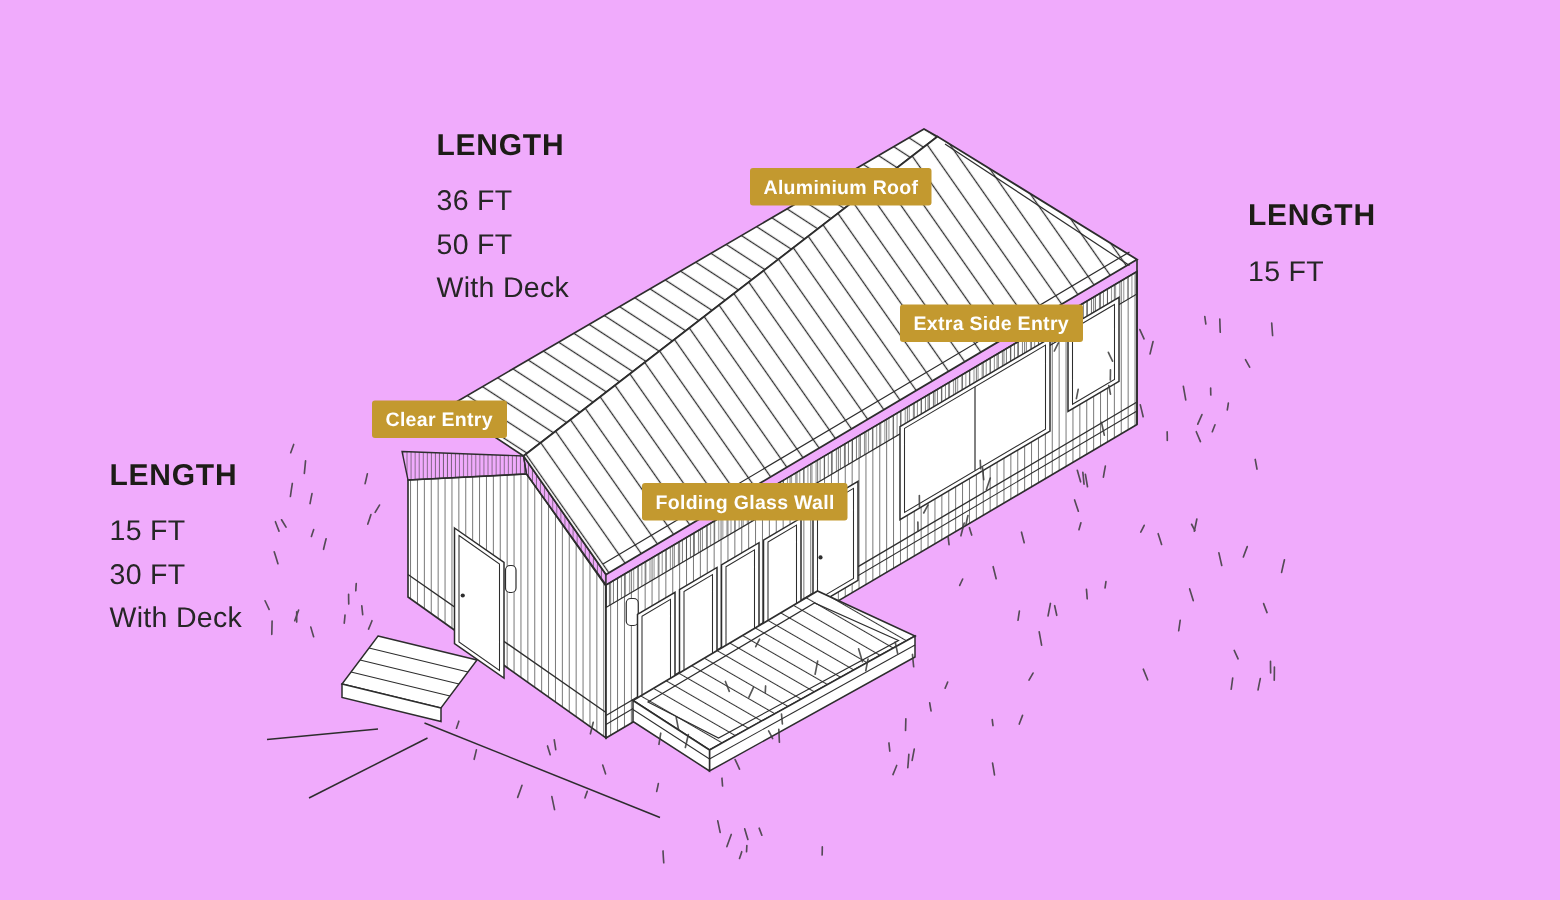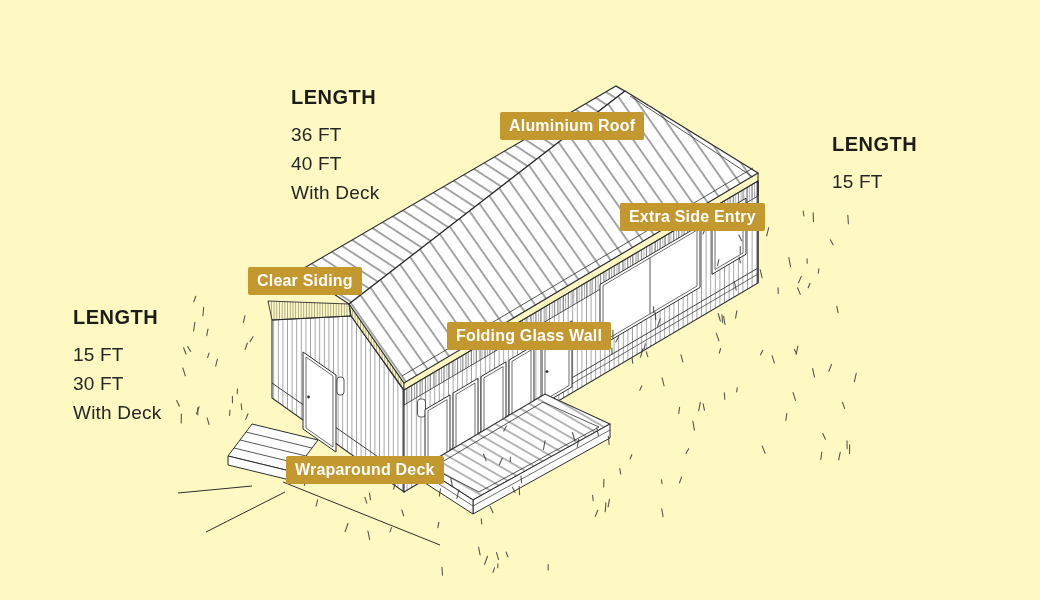--- a/index.html
+++ b/index.html
@@ -7,7 +7,7 @@
   body { font-family:"Liberation Sans","DejaVu Sans",sans-serif; }
   #stage {
     position:relative; width:1040px; height:600px;
-    background:#fef9c3; overflow:hidden;
+    background:#f0abfc; overflow:hidden;
   }
   #art { position:absolute; left:0; top:0; width:1040px; height:600px; }
   .spec { position:absolute; }

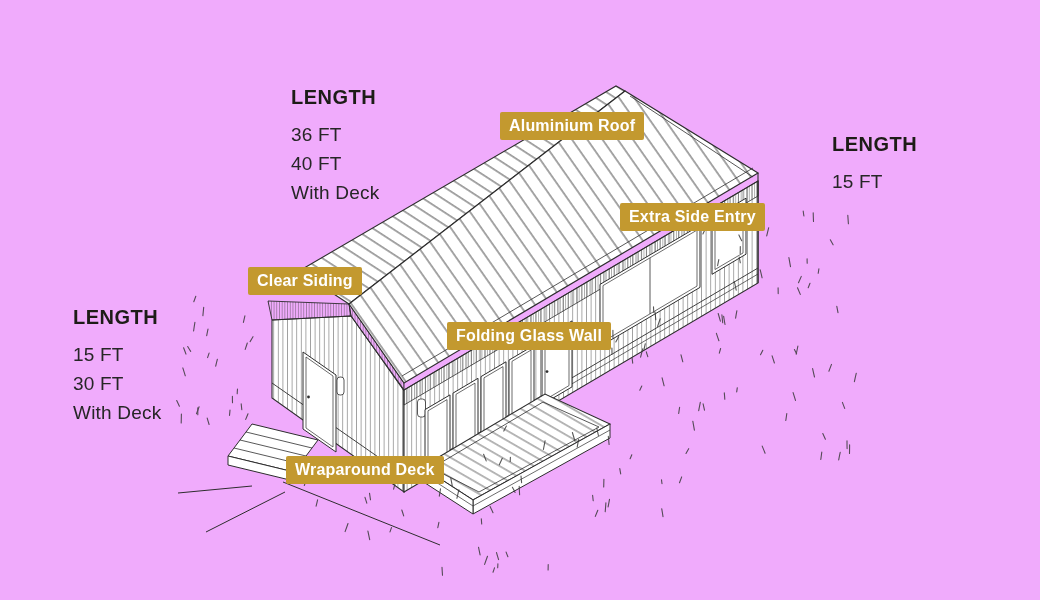--- a/index.html
+++ b/index.html
@@ -26,7 +26,7 @@
   .tag {
     position:absolute; display:inline-block;
     background:#c3992f; color:#ffffff;
-    font-size:16px; font-weight:700; letter-spacing:.2px;
+    font-size:13px; font-weight:700; letter-spacing:.2px;
     padding:5px 9px; border-radius:2px; white-space:nowrap;
   }
   #tag-aluminium-roof    { left:500px; top:112px; }

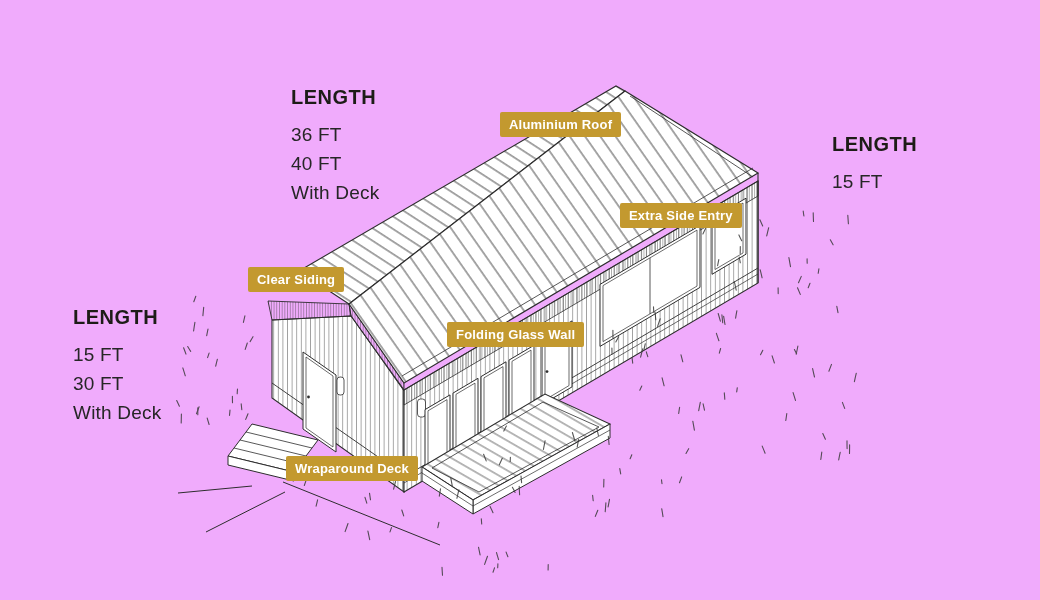--- a/index.html
+++ b/index.html
@@ -275,7 +275,7 @@
     <h2>LENGTH</h2>
     <ul>
       <li>36 FT</li>
-      <li>40 FT</li>
+      <li>50 FT</li>
       <li>With Deck</li>
     </ul>
   </div>

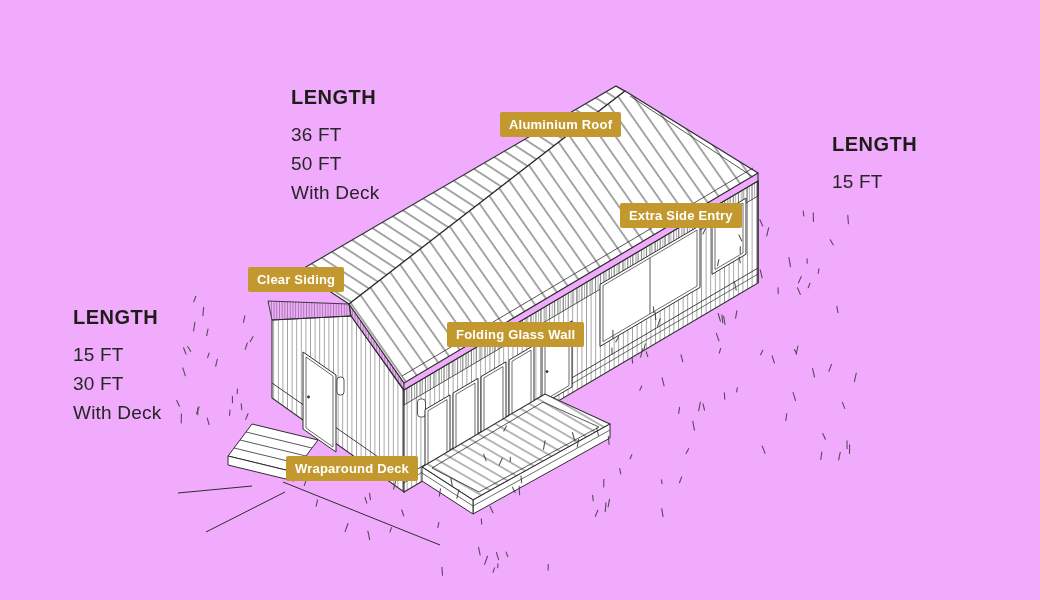--- a/index.html
+++ b/index.html
@@ -30,7 +30,7 @@
     padding:5px 9px; border-radius:2px; white-space:nowrap;
   }
   #tag-aluminium-roof    { left:500px; top:112px; }
-  #tag-extra-side-entry  { left:620px; top:203px; }
+  #tag-extra-side-entry  { left:600px; top:203px; }
   #tag-clear-siding      { left:248px; top:267px; }
   #tag-folding-glass-wall{ left:428px; top:322px;margin-left:19px; }
   #tag-wraparound-deck   { left:286px; top:456px; }

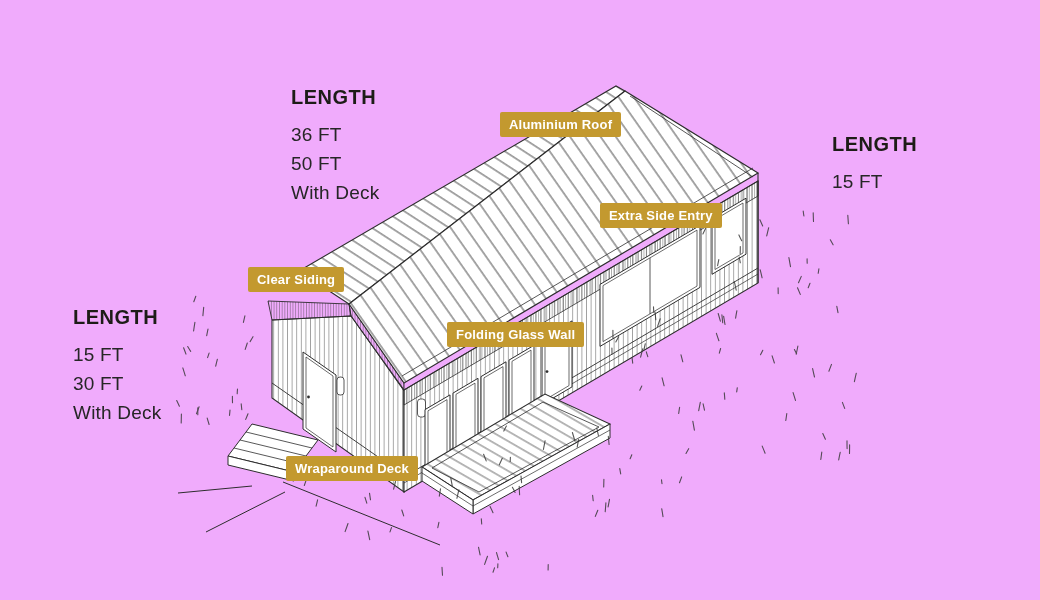--- a/index.html
+++ b/index.html
@@ -298,7 +298,7 @@
 
   <span class="tag" id="tag-aluminium-roof">Aluminium Roof</span>
   <span class="tag" id="tag-extra-side-entry">Extra Side Entry</span>
-  <span class="tag" id="tag-clear-siding">Clear Siding</span>
+  <span class="tag" id="tag-clear-siding">Clear Entry</span>
   <span class="tag" id="tag-folding-glass-wall">Folding Glass Wall</span>
   <span class="tag" id="tag-wraparound-deck">Wraparound Deck</span>
 </div>

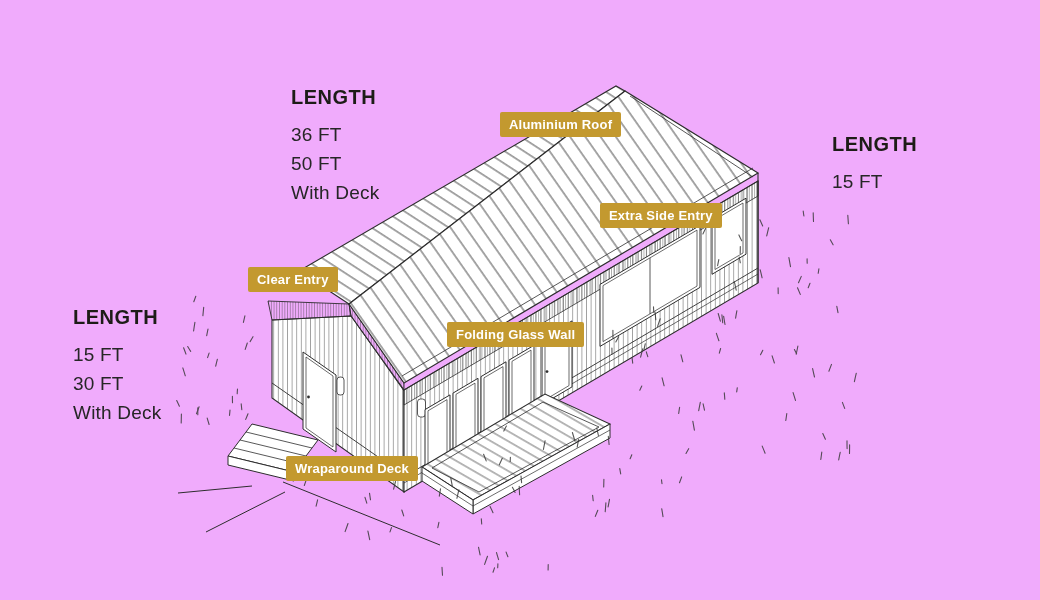--- a/index.html
+++ b/index.html
@@ -32,7 +32,7 @@
   #tag-aluminium-roof    { left:500px; top:112px; }
   #tag-extra-side-entry  { left:600px; top:203px; }
   #tag-clear-siding      { left:248px; top:267px; }
-  #tag-folding-glass-wall{ left:428px; top:322px;margin-left:19px; }
+  #tag-folding-glass-wall{ left:428px; top:322px; }
   #tag-wraparound-deck   { left:286px; top:456px; }
 </style>
 </head>

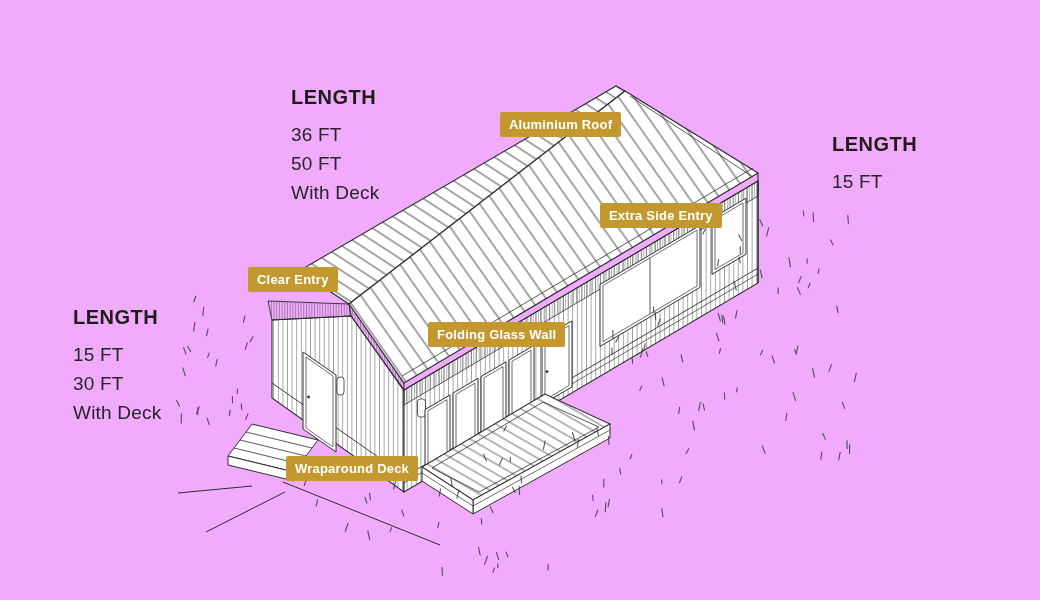--- a/index.html
+++ b/index.html
@@ -300,7 +300,6 @@
   <span class="tag" id="tag-extra-side-entry">Extra Side Entry</span>
   <span class="tag" id="tag-clear-siding">Clear Entry</span>
   <span class="tag" id="tag-folding-glass-wall">Folding Glass Wall</span>
-  <span class="tag" id="tag-wraparound-deck">Wraparound Deck</span>
 </div>
 
 </body></html>

